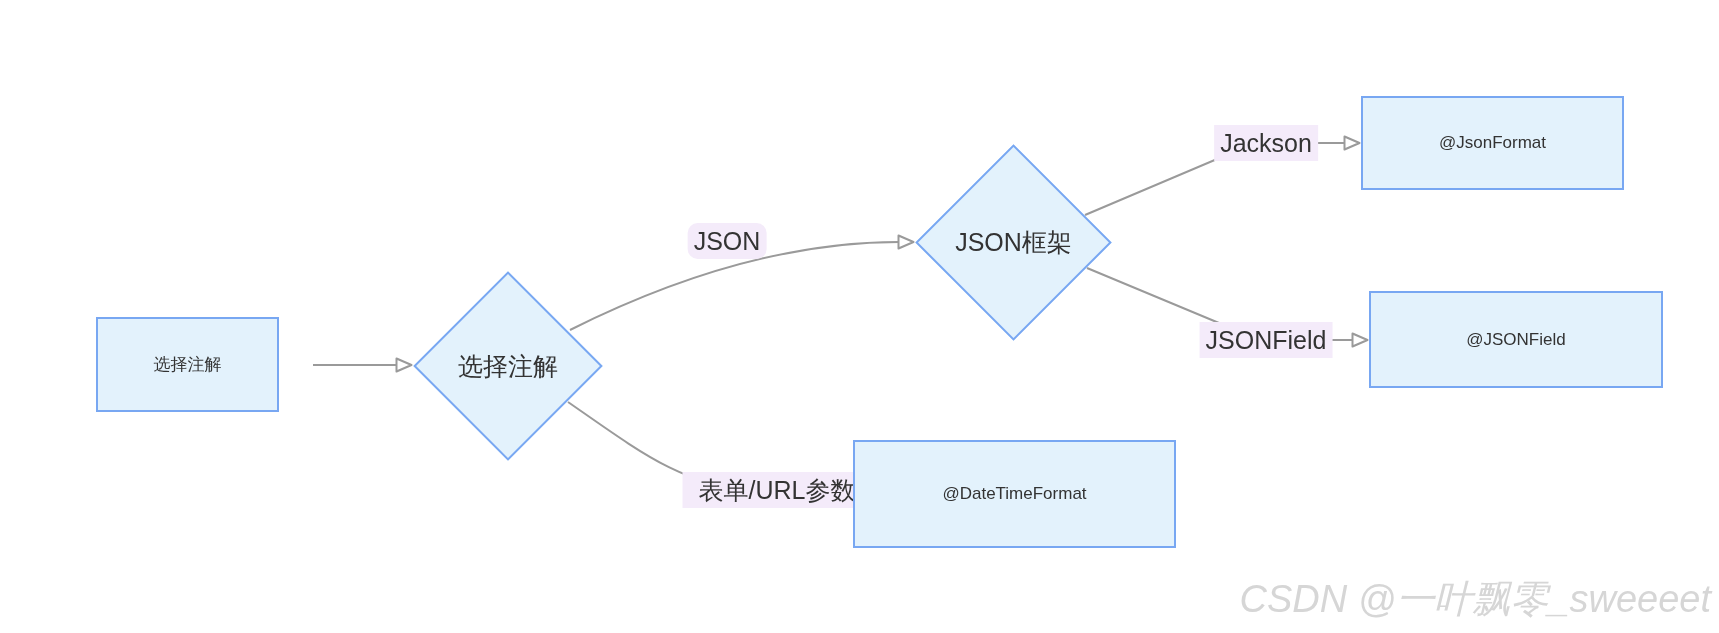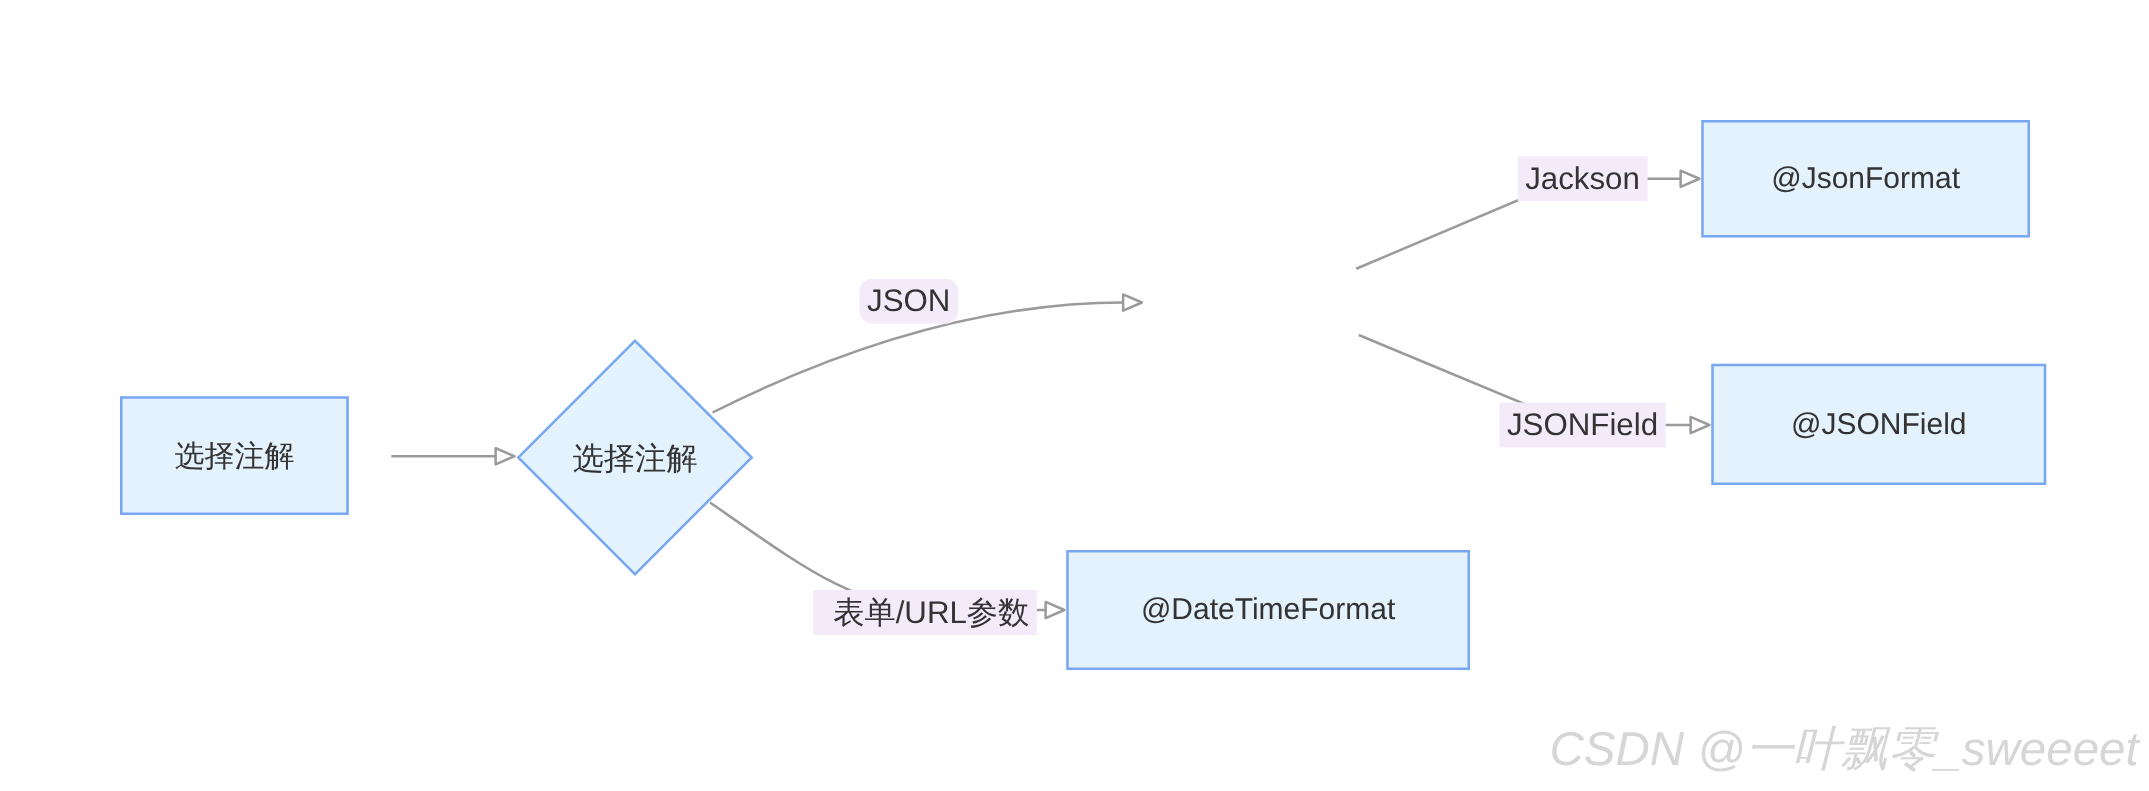--- a/index.html
+++ b/index.html
@@ -27,7 +27,7 @@
     background:var(--node-fill);
     border:2.5px solid var(--node-border);
     box-sizing:border-box;
-    font-size:24px;
+    font-size:17px;
     text-align:center;
   }
   .diamond-wrap{position:absolute;}

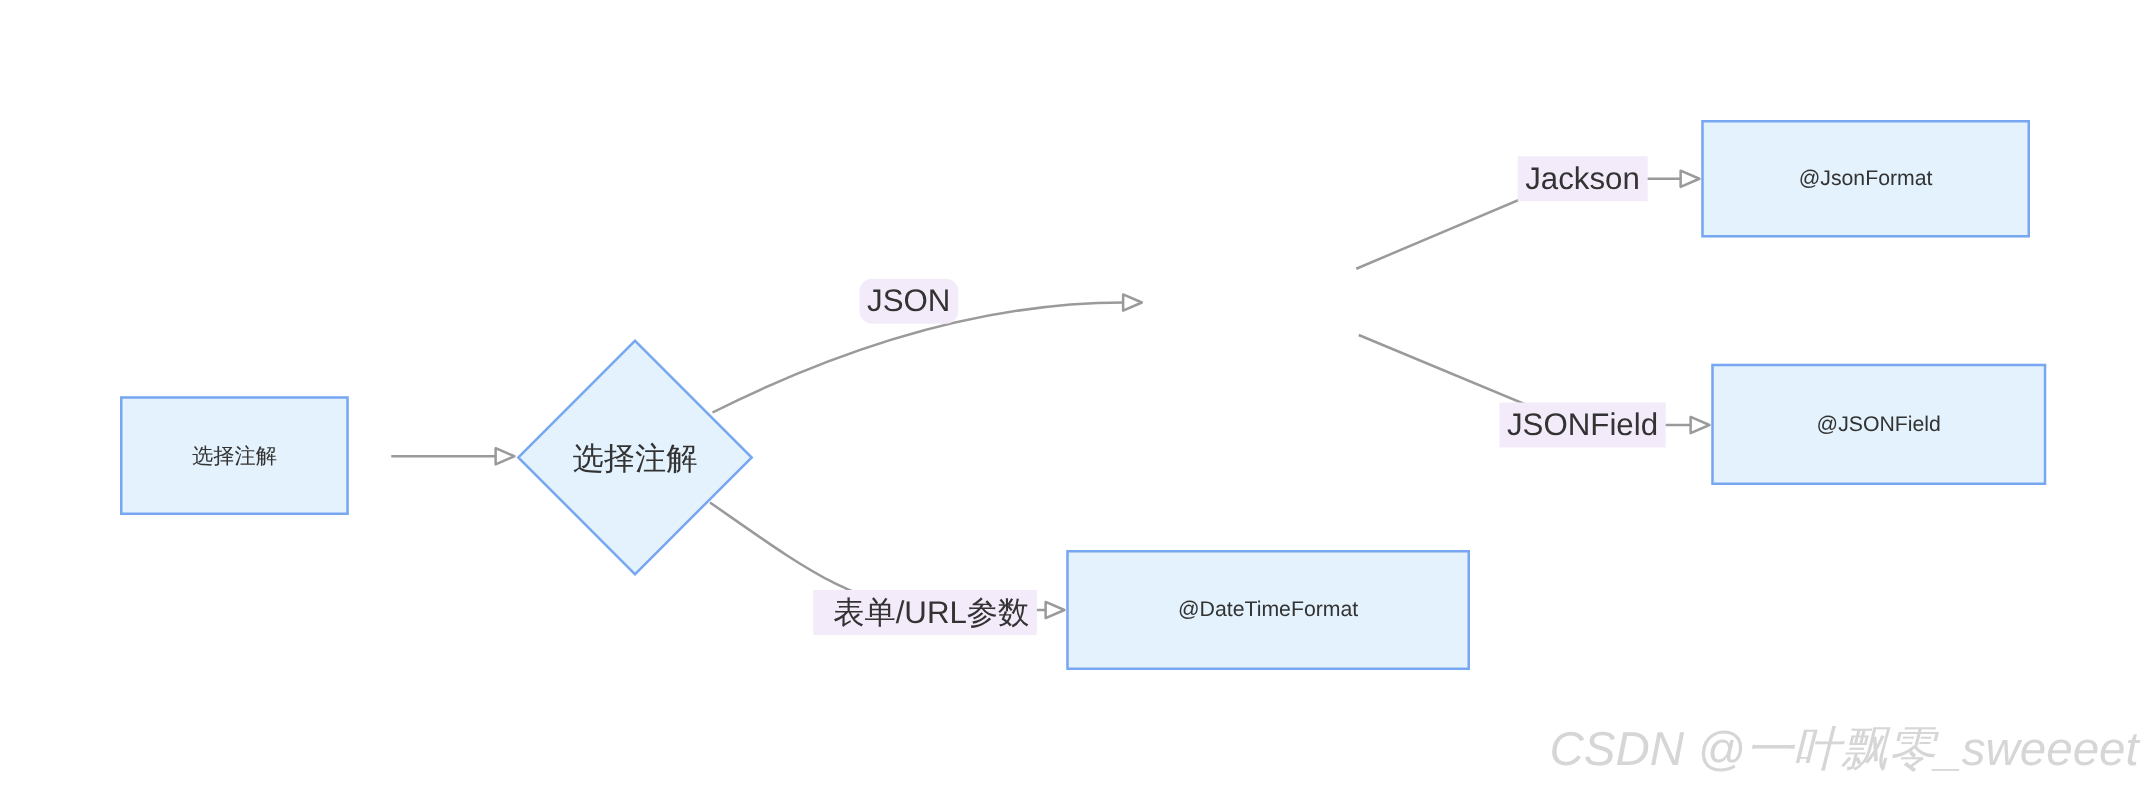--- a/index.html
+++ b/index.html
@@ -106,6 +106,10 @@
     <div class="diamond-text">选择注解</div>
   </div>
 
+  <div class="diamond-wrap" style="left:944px;top:173px;width:139px;height:139px;">
+    <div class="diamond-shape"></div>
+    <div class="diamond-text">JSON框架</div>
+  </div>
 
   <div class="watermark">CSDN @一叶飘零_sweeeet</div>
 

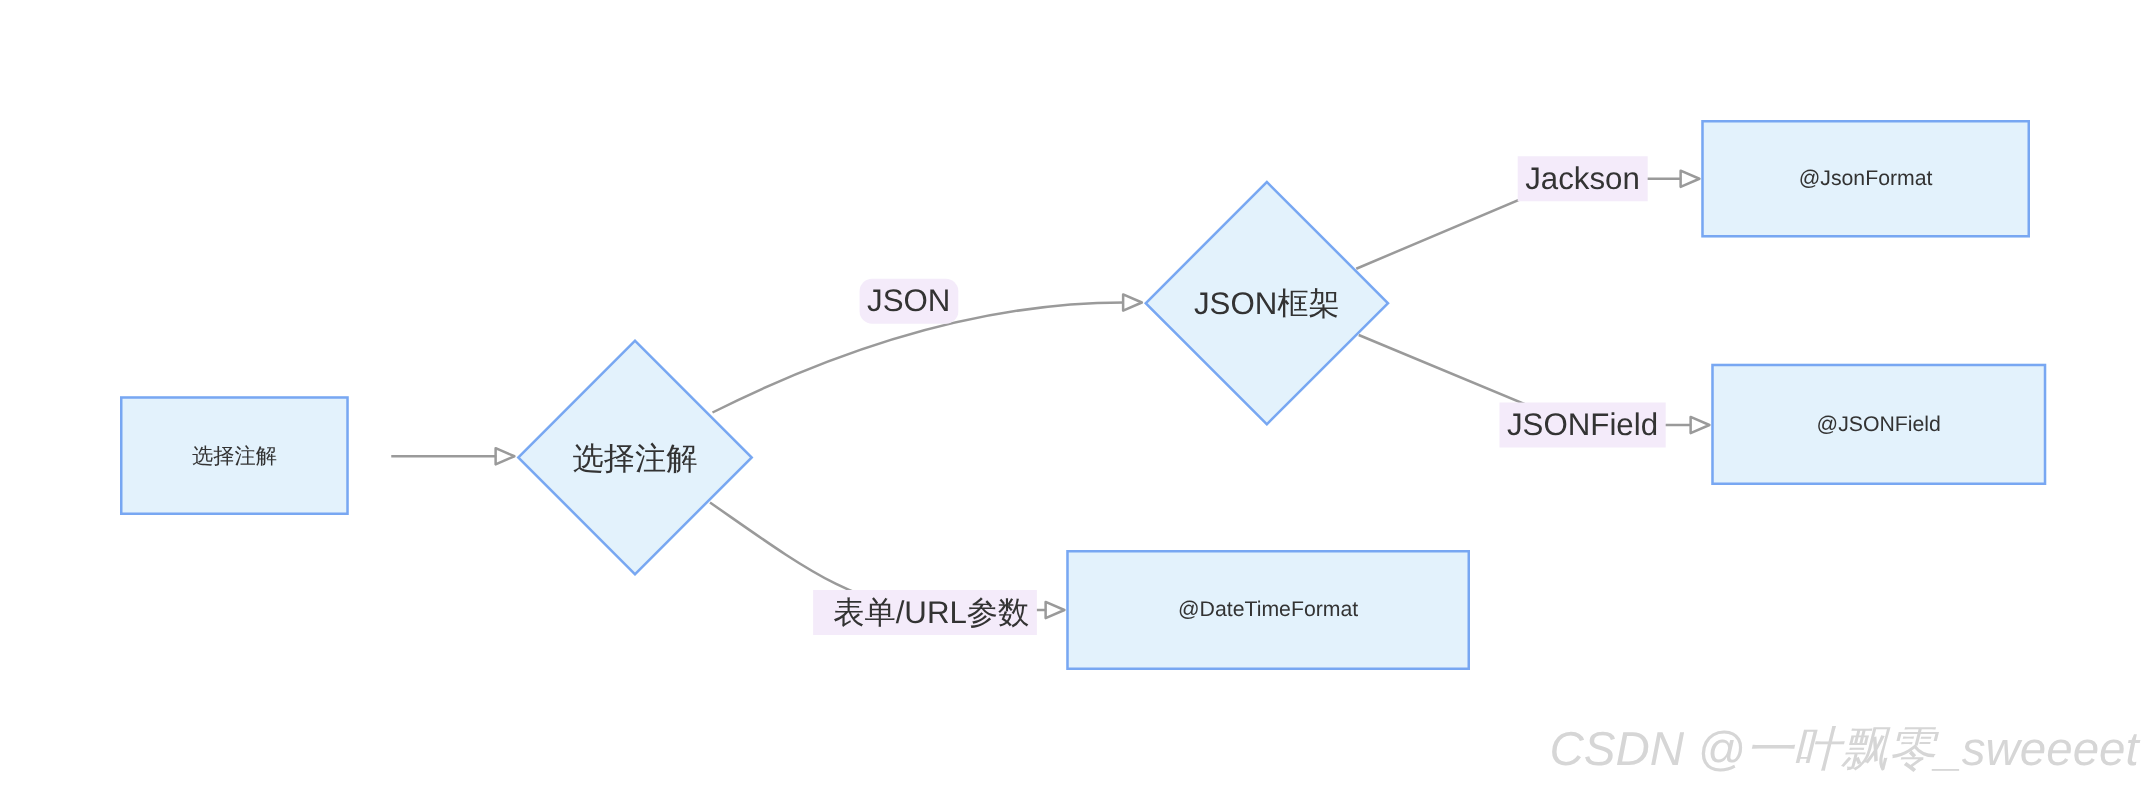--- a/index.html
+++ b/index.html
@@ -93,7 +93,7 @@
     <span>@JsonFormat</span>
   </div>
 
-  <div class="node" style="left:1369px;top:291px;width:268px;height:97px;justify-content:center;">
+  <div class="node" style="left:1369px;top:291px;width:294px;height:97px;justify-content:center;">
     <span>@JSONField</span>
   </div>
 

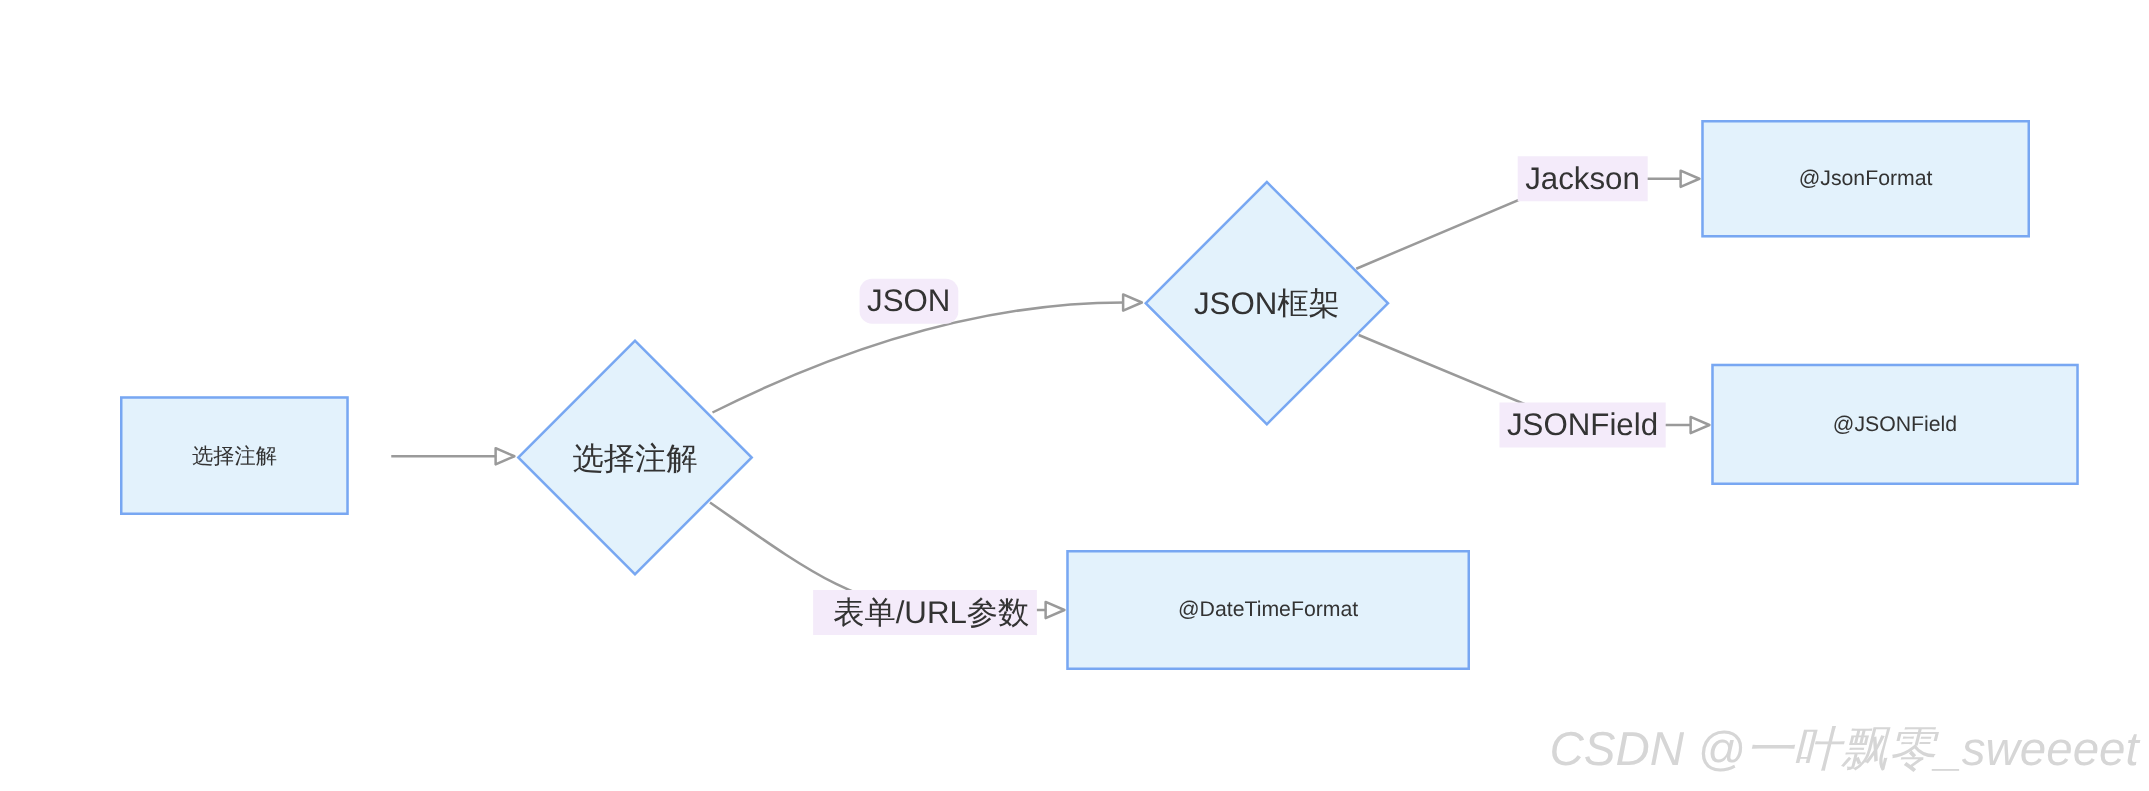--- a/index.html
+++ b/index.html
@@ -81,7 +81,7 @@
   </svg>
 
   <div class="edge-label" style="left:727px;top:241px;border-radius:10px;">JSON</div>
-  <div class="edge-label" style="left:740px;top:490px;padding-left:16px;">表单/URL参数</div>
+  <div class="edge-label" style="left:772px;top:490px;padding-left:16px;">表单/URL参数</div>
   <div class="edge-label" style="left:1266px;top:143px;">Jackson</div>
   <div class="edge-label" style="left:1266px;top:340px;">JSONField</div>
 

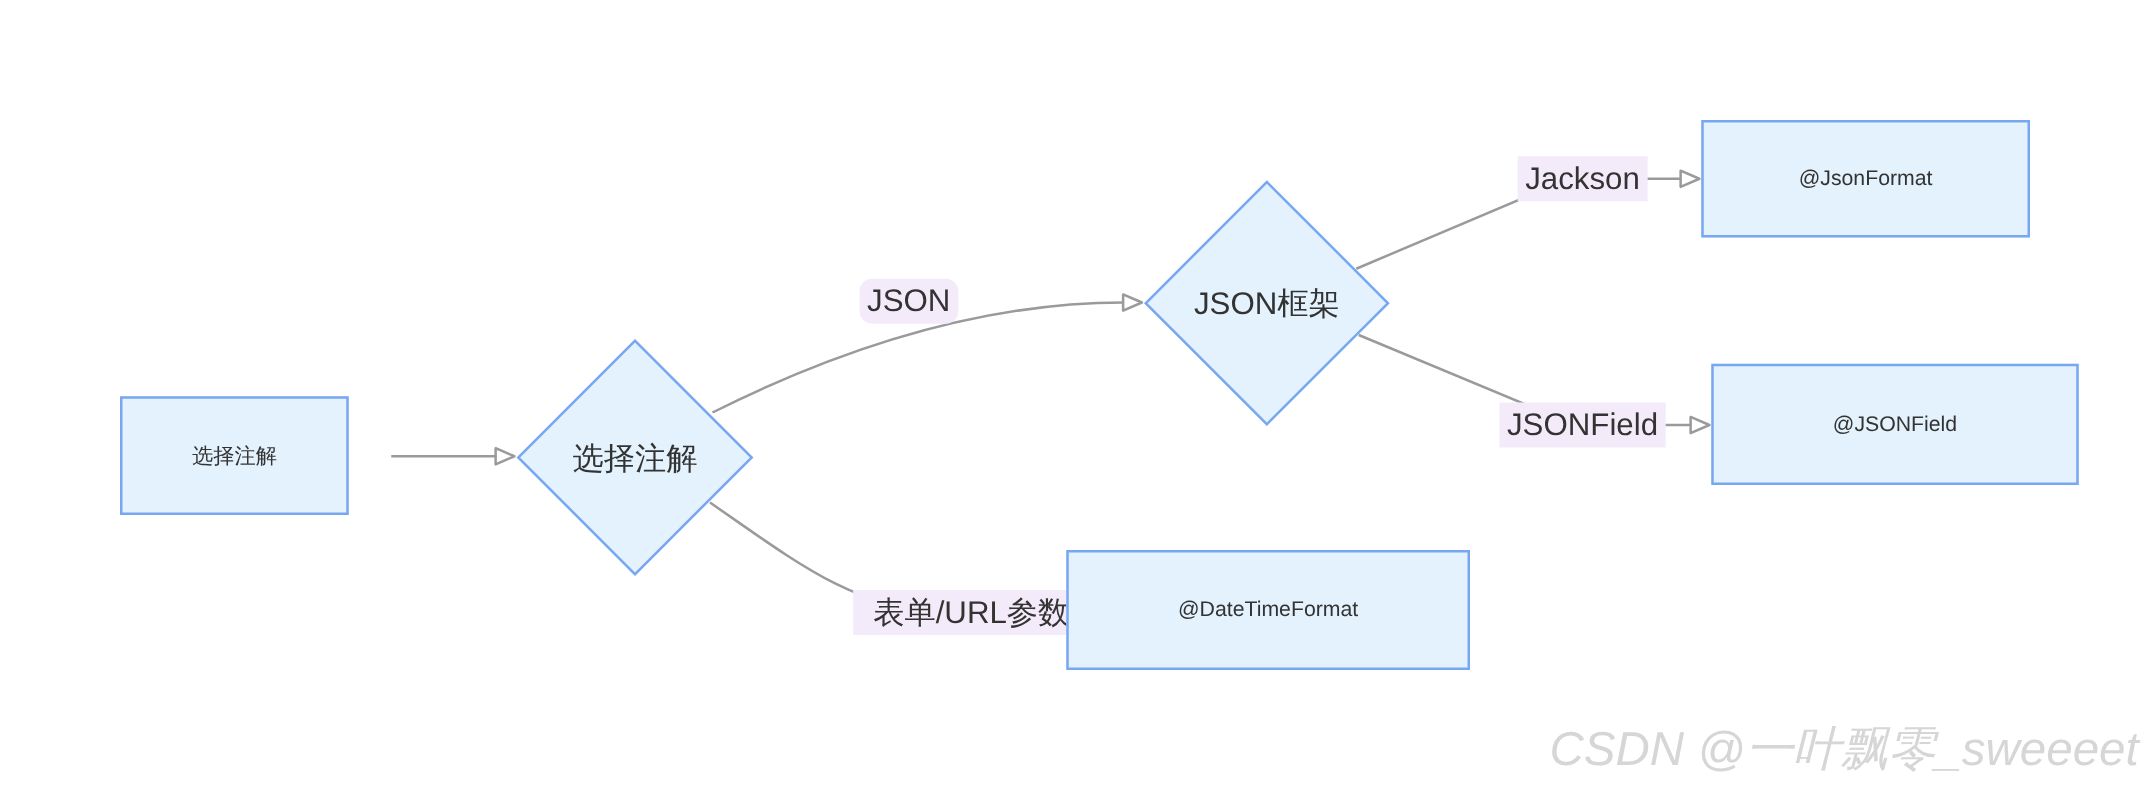--- a/index.html
+++ b/index.html
@@ -97,7 +97,7 @@
     <span>@JSONField</span>
   </div>
 
-  <div class="node" style="left:853px;top:440px;width:323px;height:96px;">
+  <div class="node" style="left:853px;top:440px;width:323px;height:108px;">
     <span>@DateTimeFormat</span>
   </div>
 

